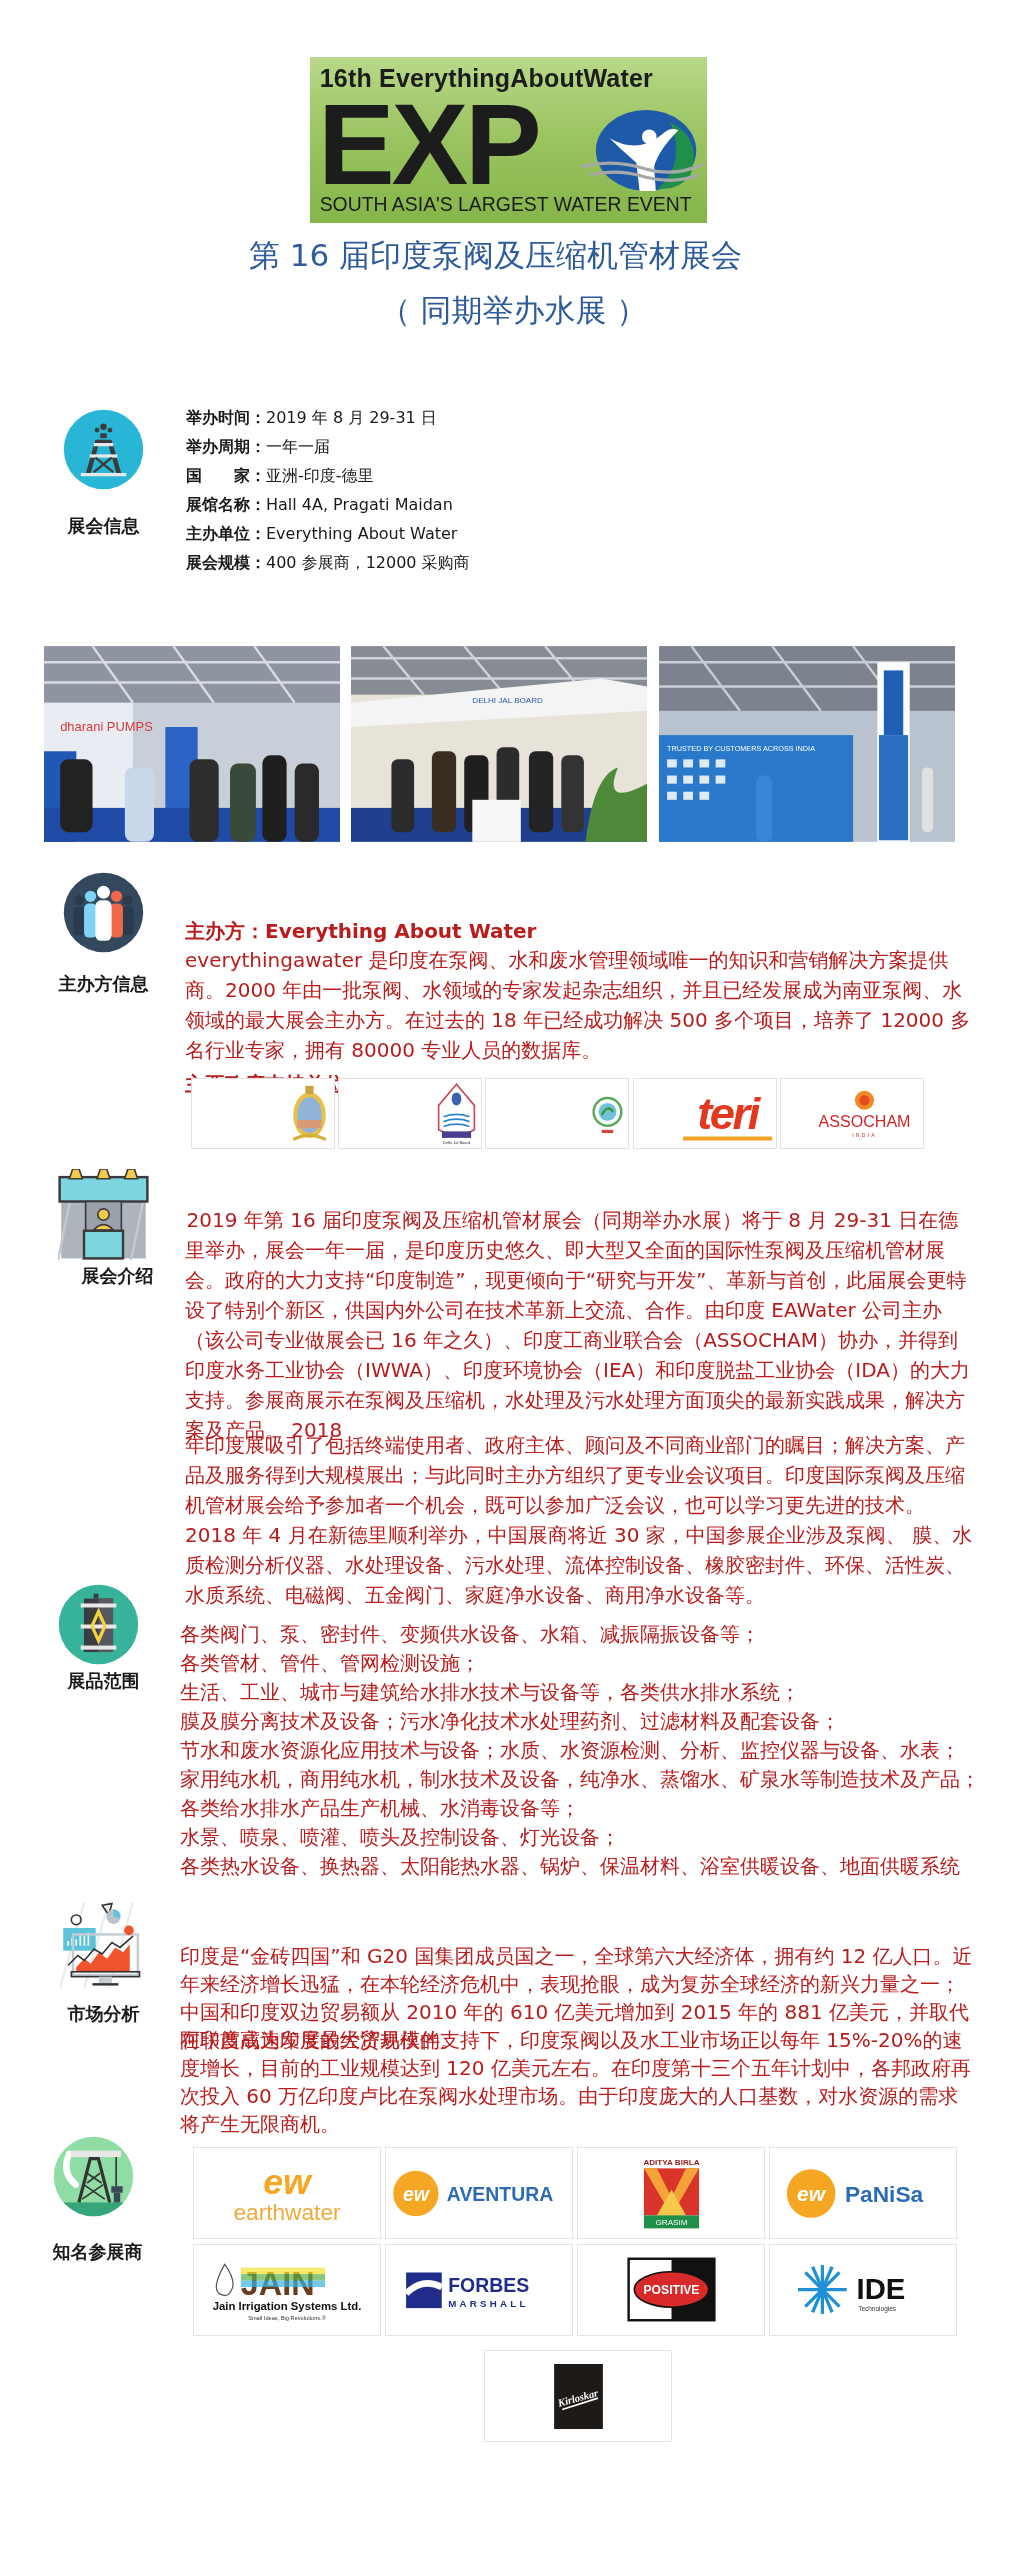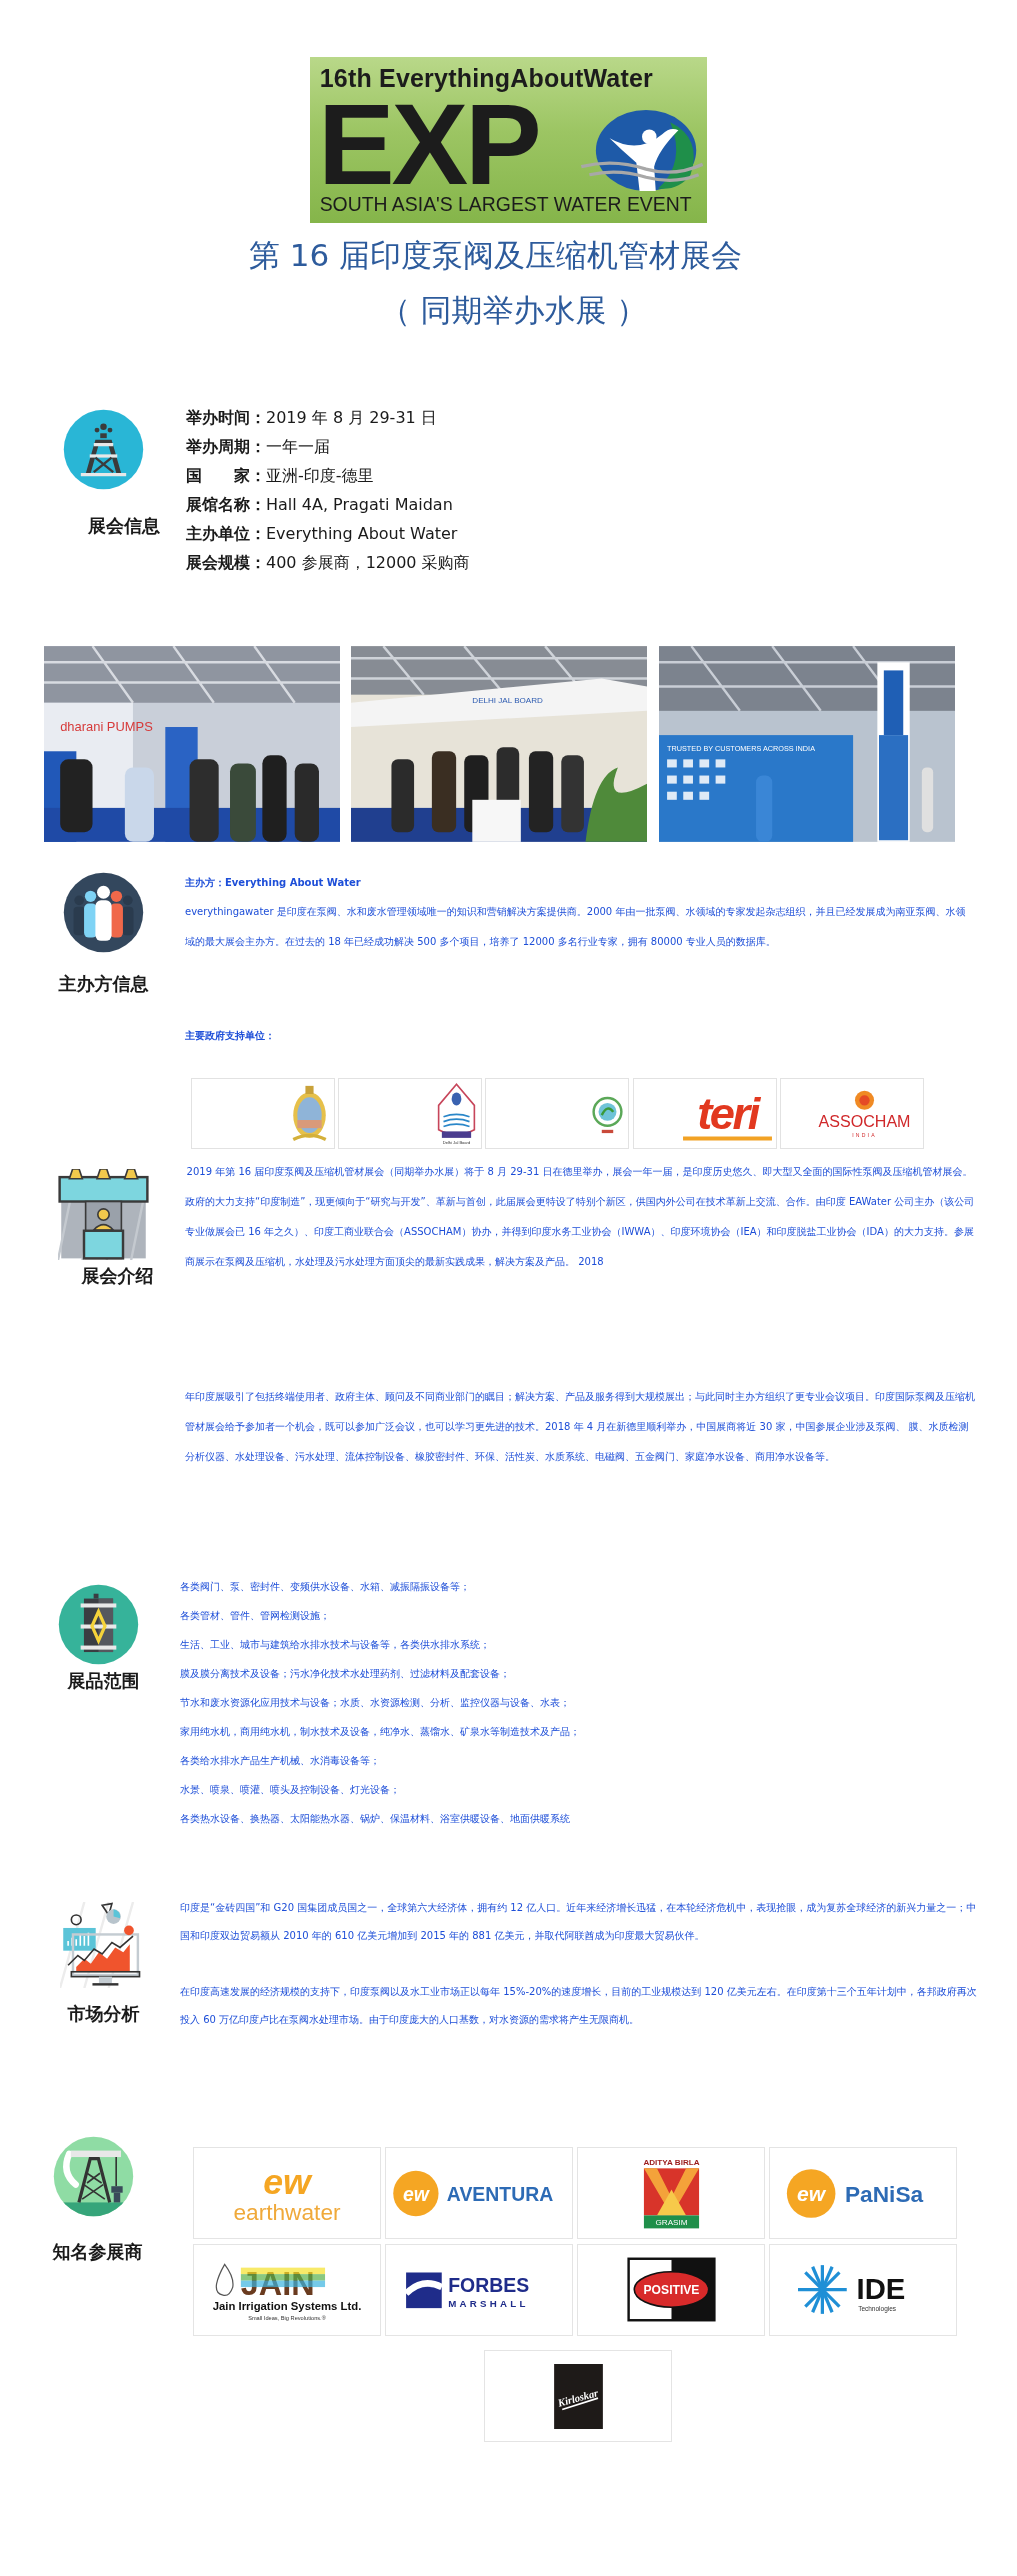--- a/index.html
+++ b/index.html
@@ -69,7 +69,7 @@
   <path d="M40 60 L62 78 M60 60 L38 78" stroke="#3b3b3b" stroke-width="3"></path>
   <rect x="22" y="79" width="56" height="4" fill="#e8e8e8"></rect>
 </svg>
-<div class="sec-label" style="left:47px;top:514px;text-align:right;">展会信息</div>
+<div class="sec-label" style="left:47px;top:514px;">展会信息</div>
 
 <div class="info-list">
   <div class="row"><b>举办时间：</b><span>2019 年 8 月 29-31 日</span></div>

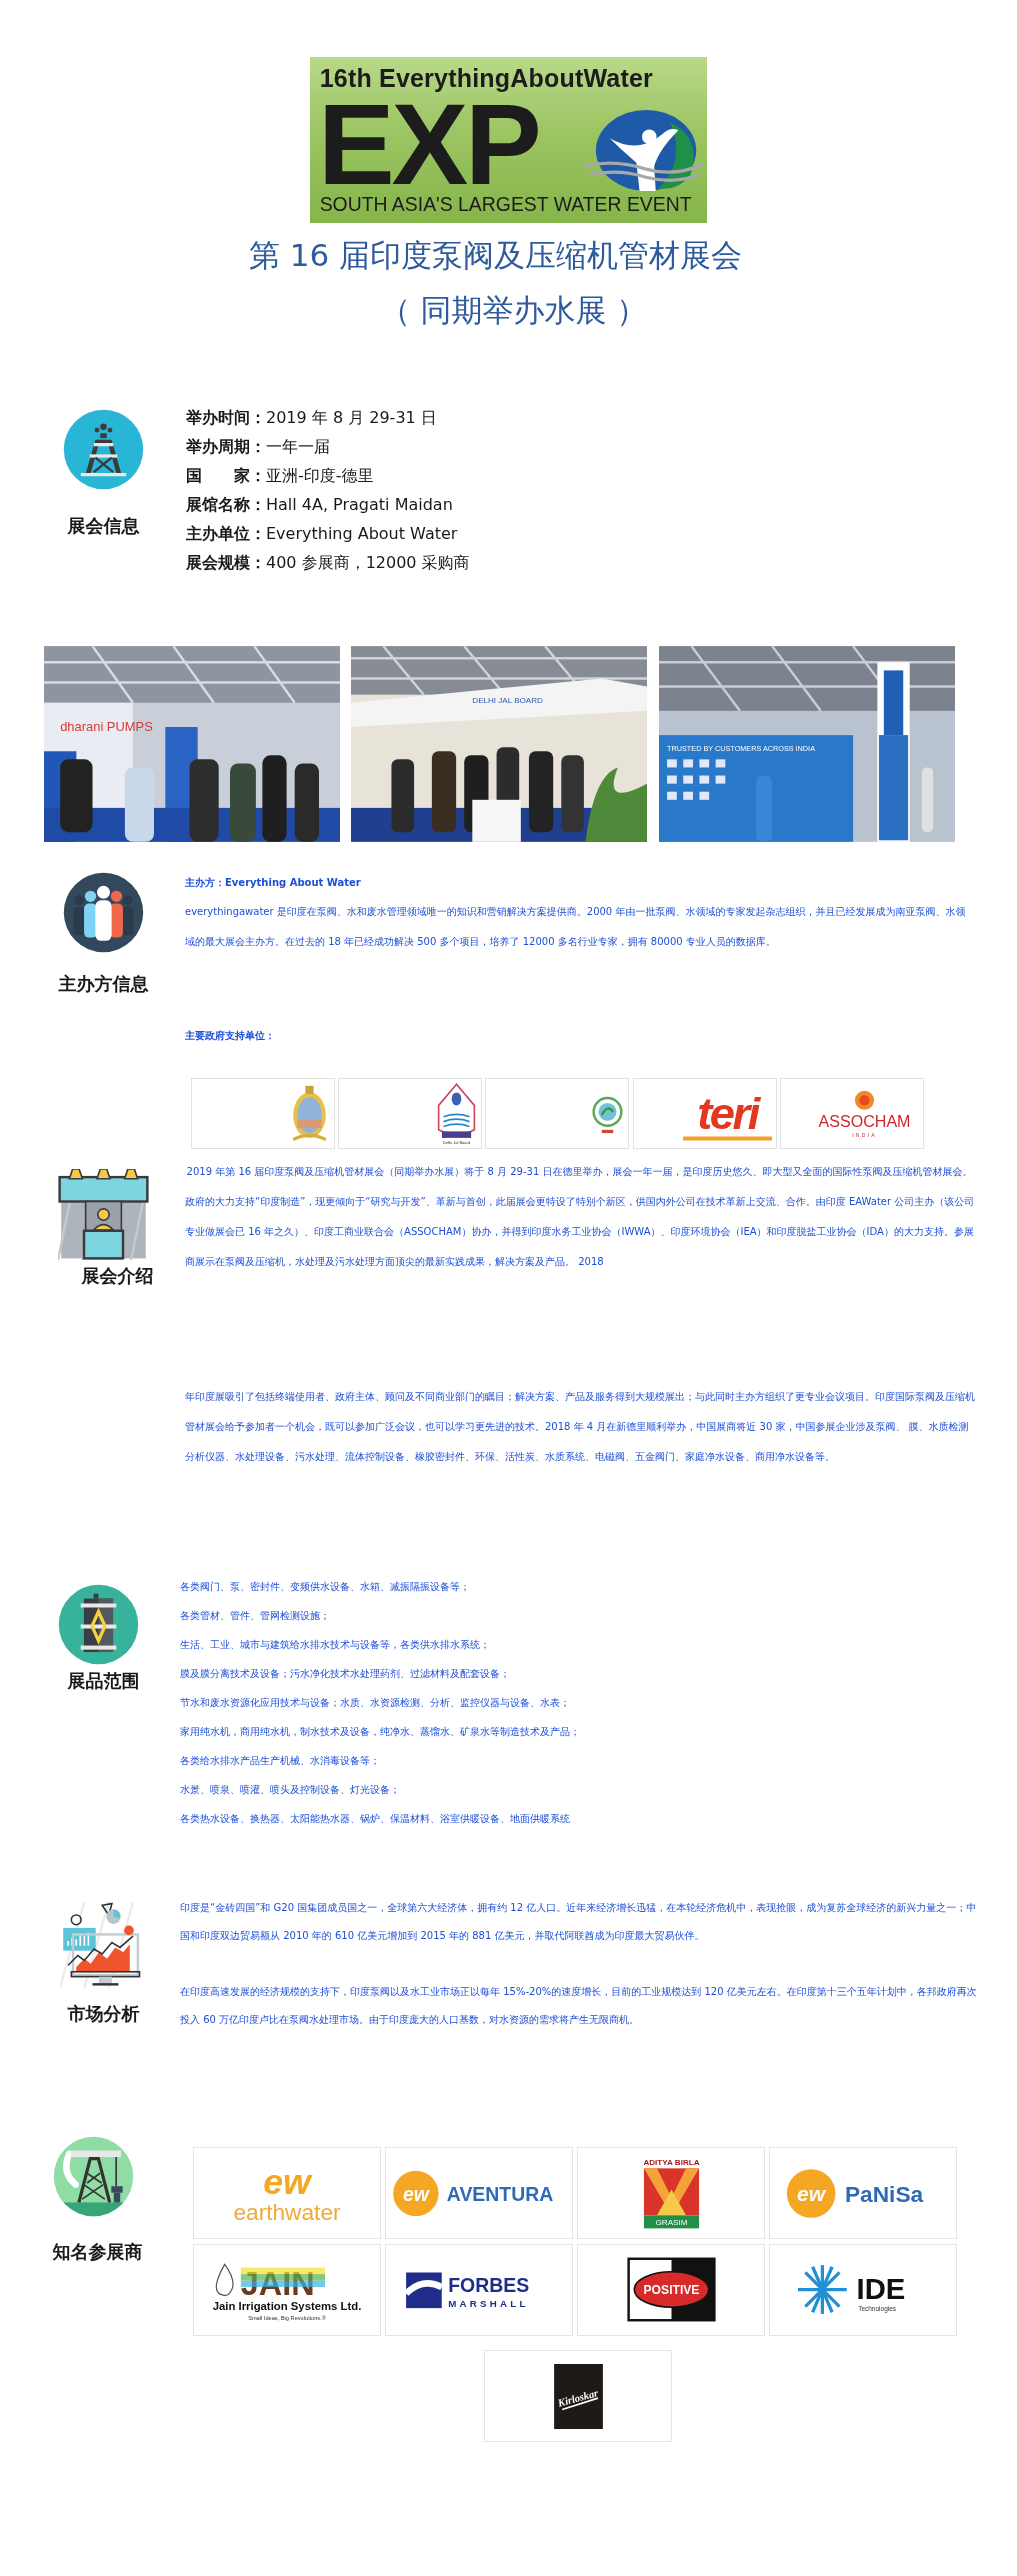--- a/index.html
+++ b/index.html
@@ -27,7 +27,7 @@
   .photos { position:absolute; top:646px; left:44px; display:flex; gap:11.3px; }
   .photo { width:296px; height:196px; position:relative; overflow:hidden; }
 
-  .para { position:absolute; font-size:10px; line-height:30px; color:#1d4ed8; }
+  .para { position:absolute; font-size:20px; line-height:30px; color:#b91c1c;margin-top:48px; }
   .para b { font-weight:bold; }
 
   .gov-logos { position:absolute; left:191px; top:1078px; display:flex; gap:3.2px; }

